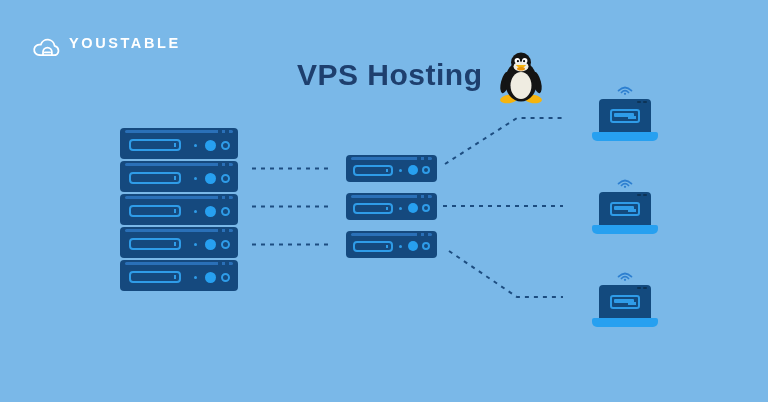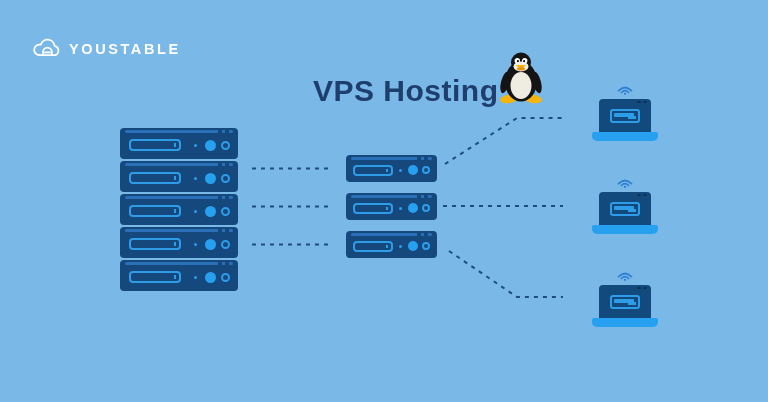--- a/index.html
+++ b/index.html
@@ -18,7 +18,7 @@
     position: absolute;
     left: 32px; top: 35px;
     display: flex;
-    align-items: center;
+    align-items: flex-start;
     gap: 7px;
   }
   .logo-icon svg { display:block; }

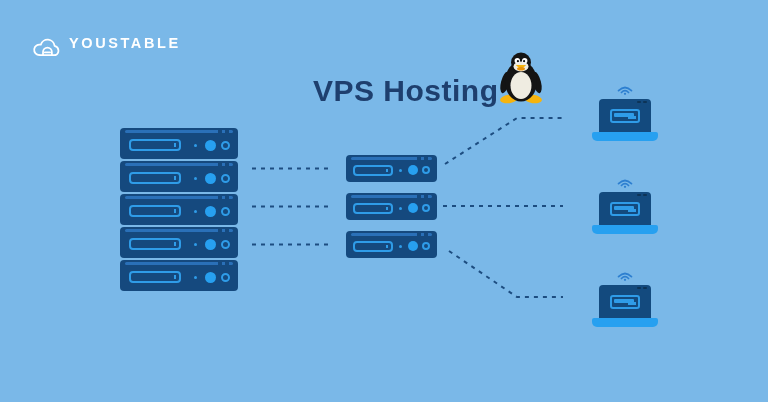--- a/index.html
+++ b/index.html
@@ -38,7 +38,7 @@
     gap: 18px;
   }
   .page-title {
-    margin: 16px;
+    margin: 0;
     color: #1e3f6e;
     font-size: 30px;
     font-weight: 800;

